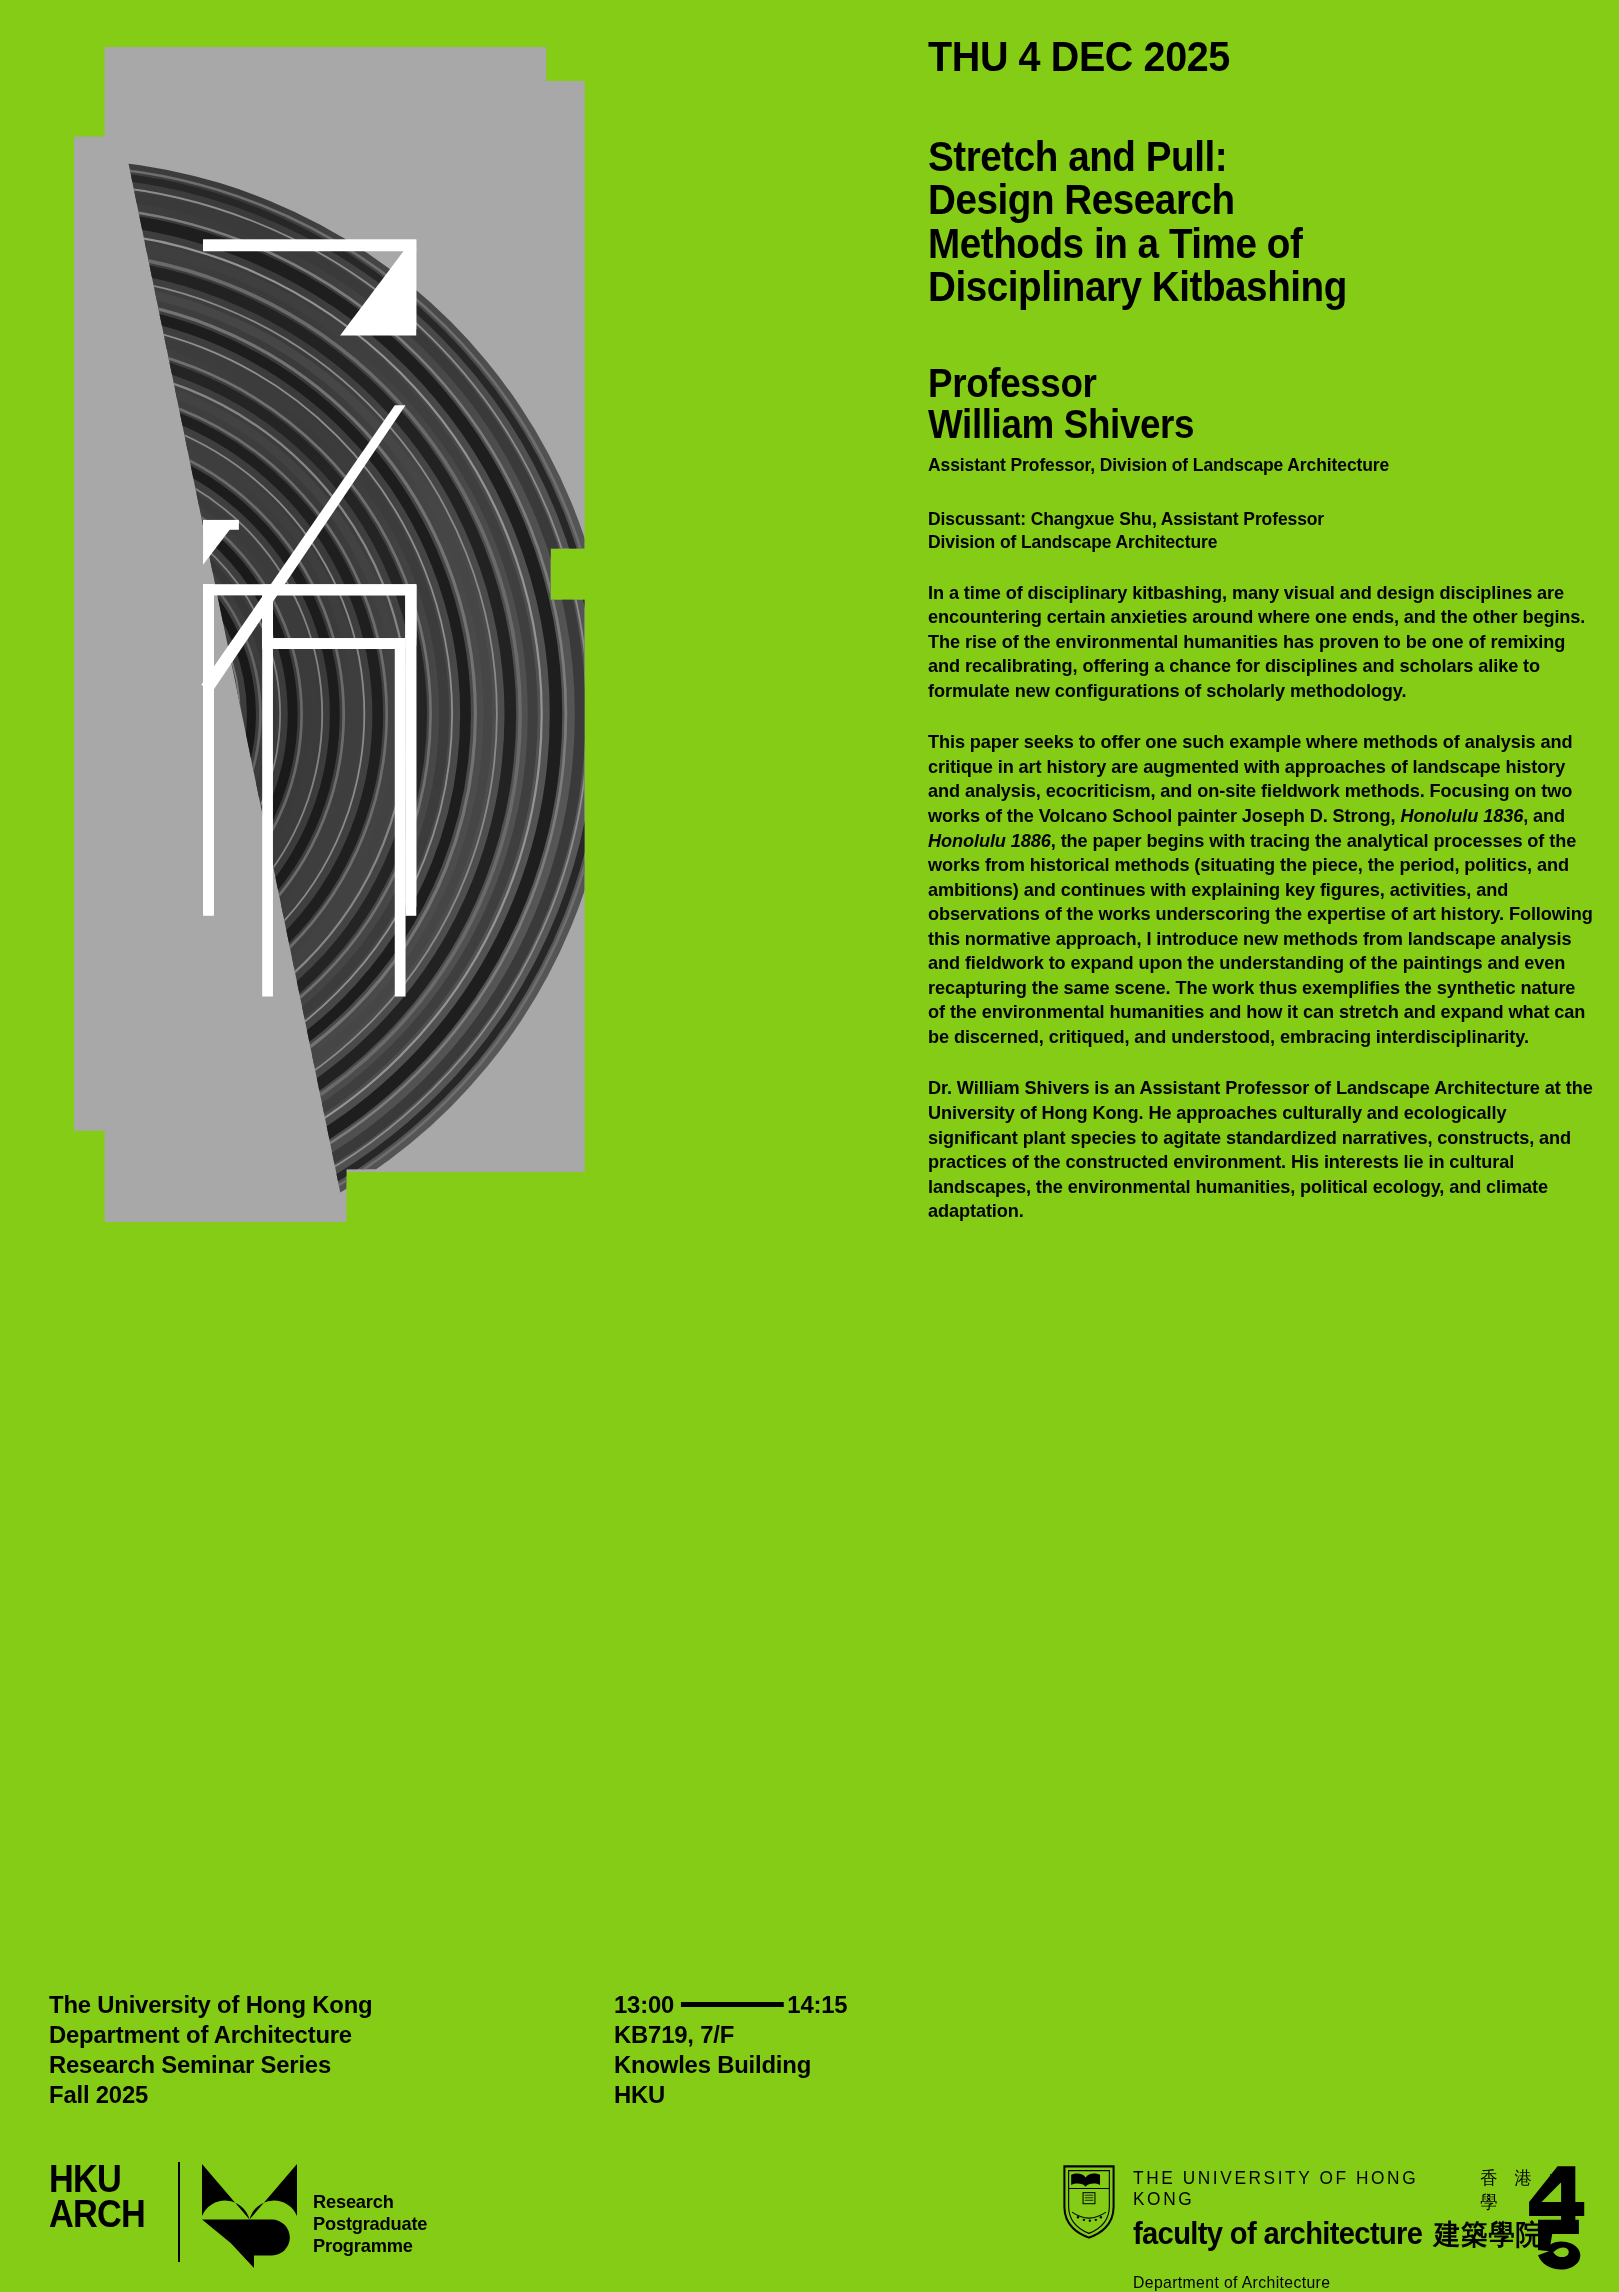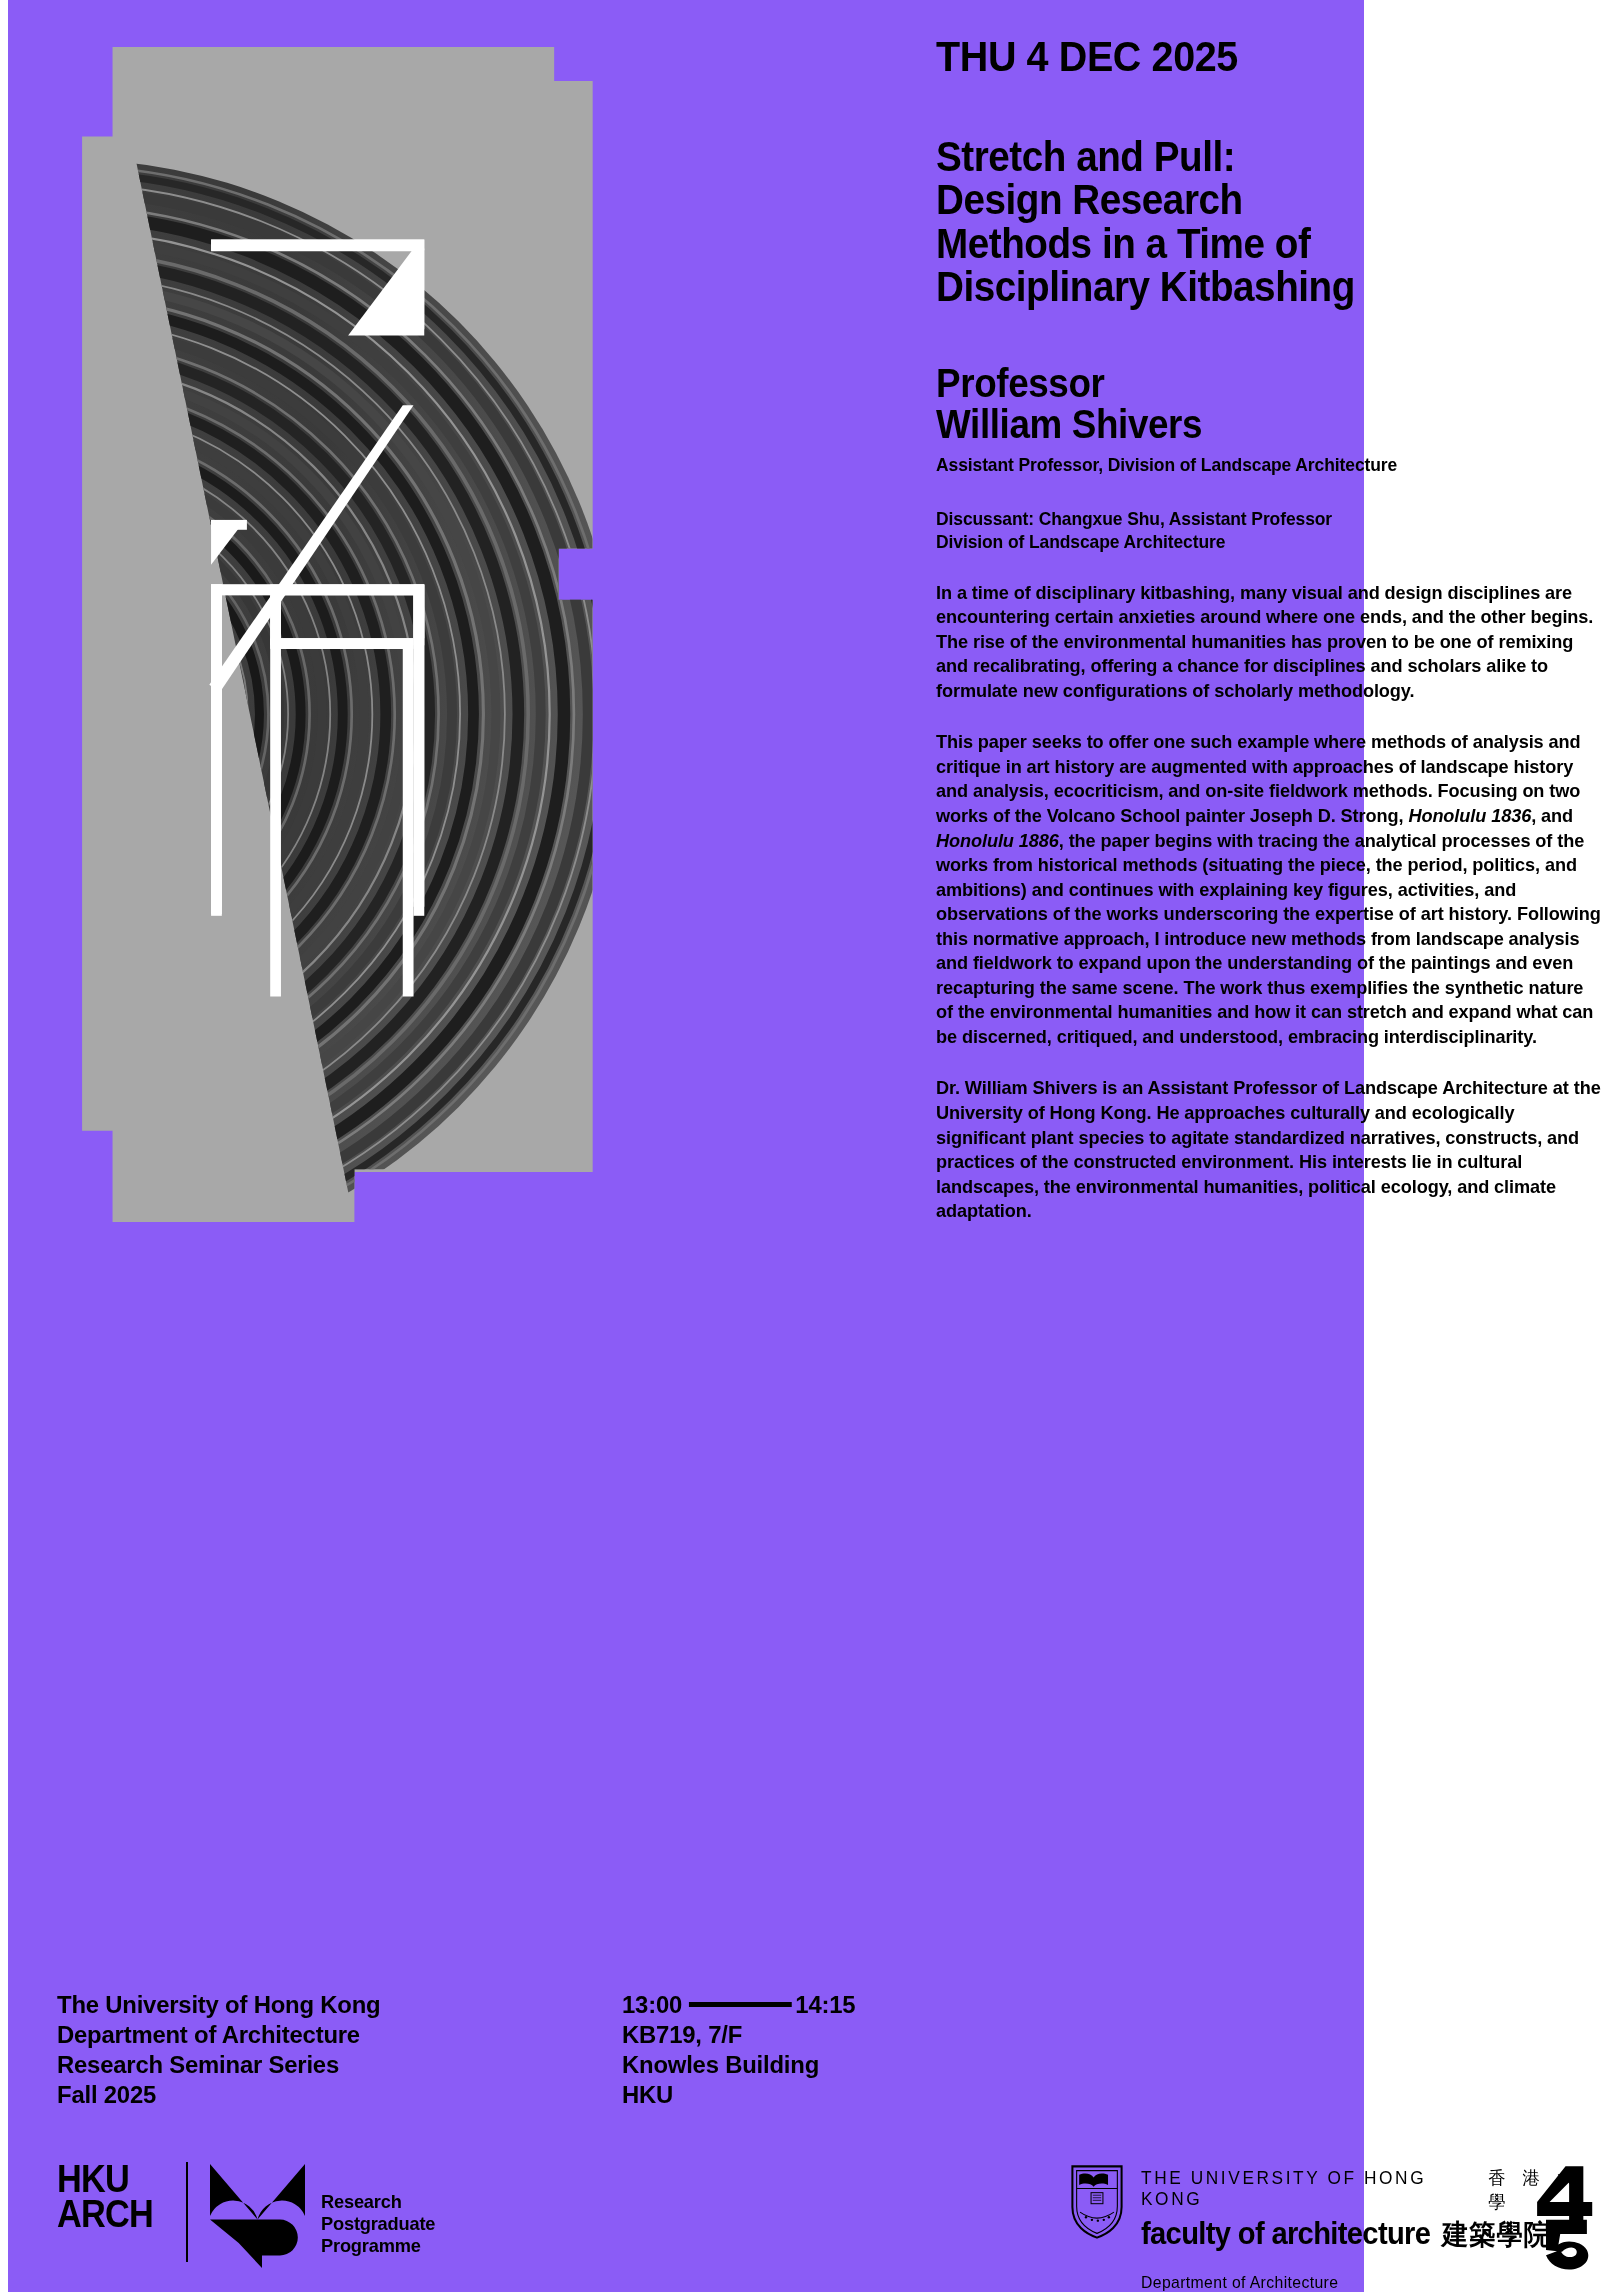--- a/index.html
+++ b/index.html
@@ -14,9 +14,9 @@
 
   
   #poster {
-    position:absolute; left:8px; top:0;
-    width:1356px; height:2293px;
-    background:#8b5cf6;
+    position:absolute; left:0; top:0;
+    width:1619px; height:2293px;
+    background:#84cc16;
   }
 
   

